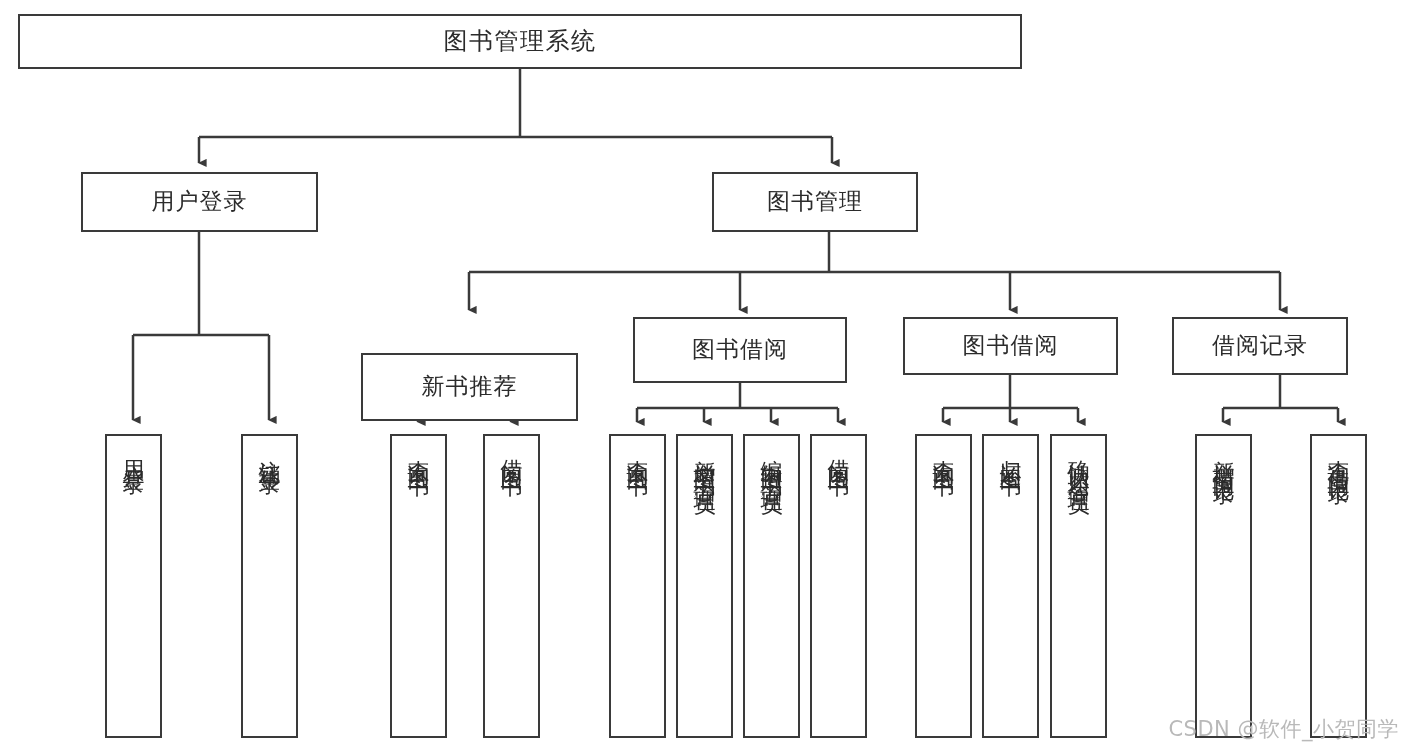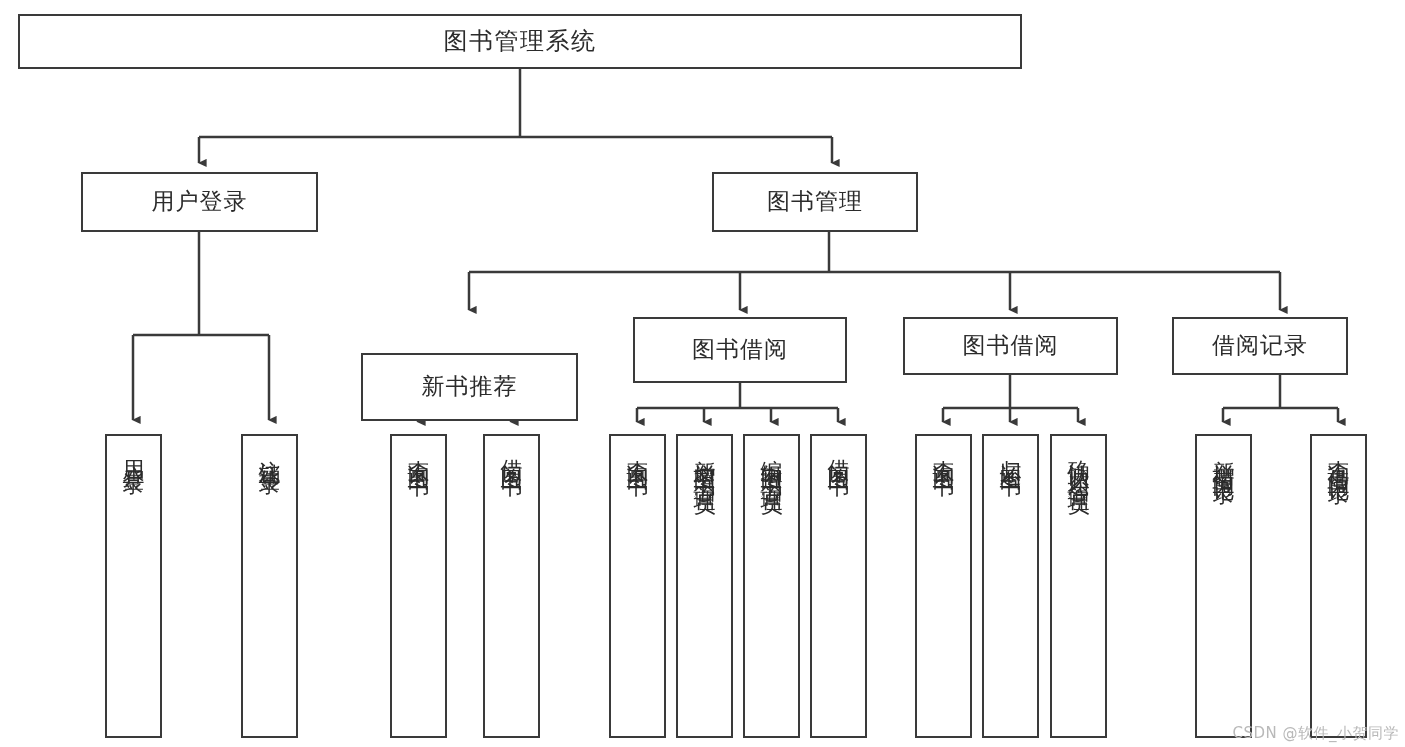--- a/index.html
+++ b/index.html
@@ -70,7 +70,7 @@
     position: absolute;
     right: 6px;
     bottom: 4px;
-    font-size: 15px;
+    font-size: 21px;
     color: #b9b9b9;
     letter-spacing: 0.5px;
     z-index: 5;

